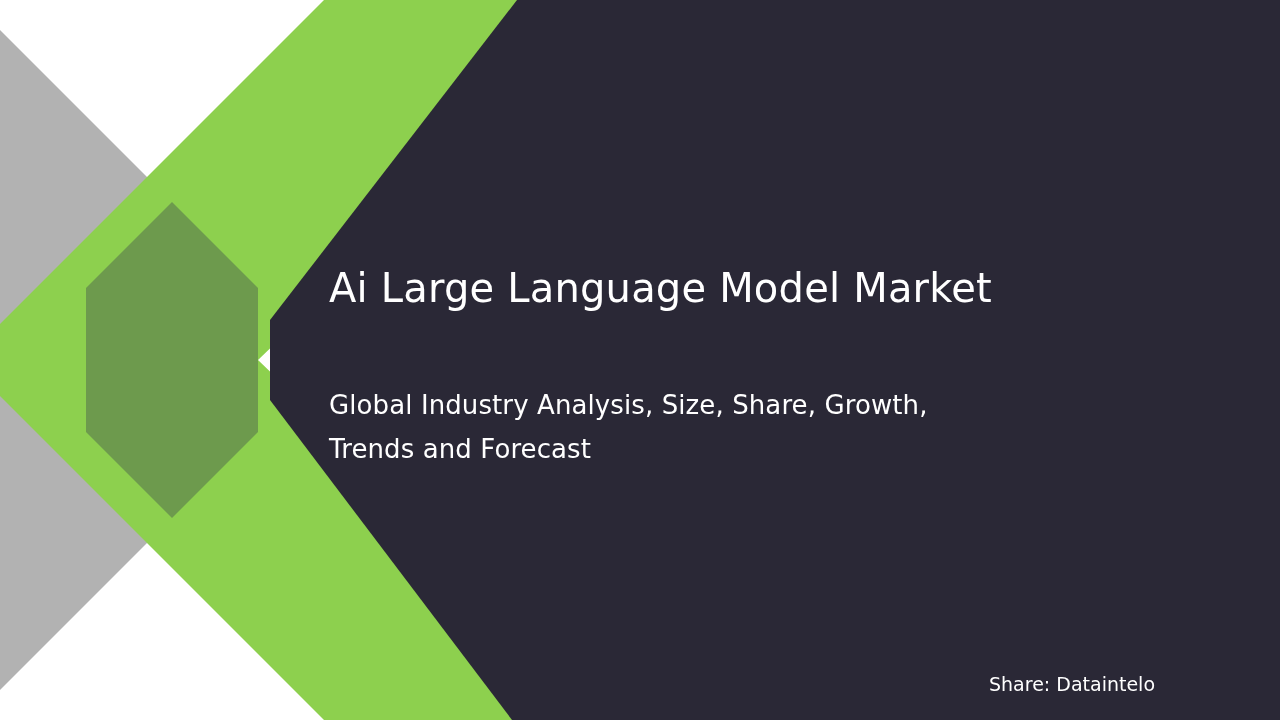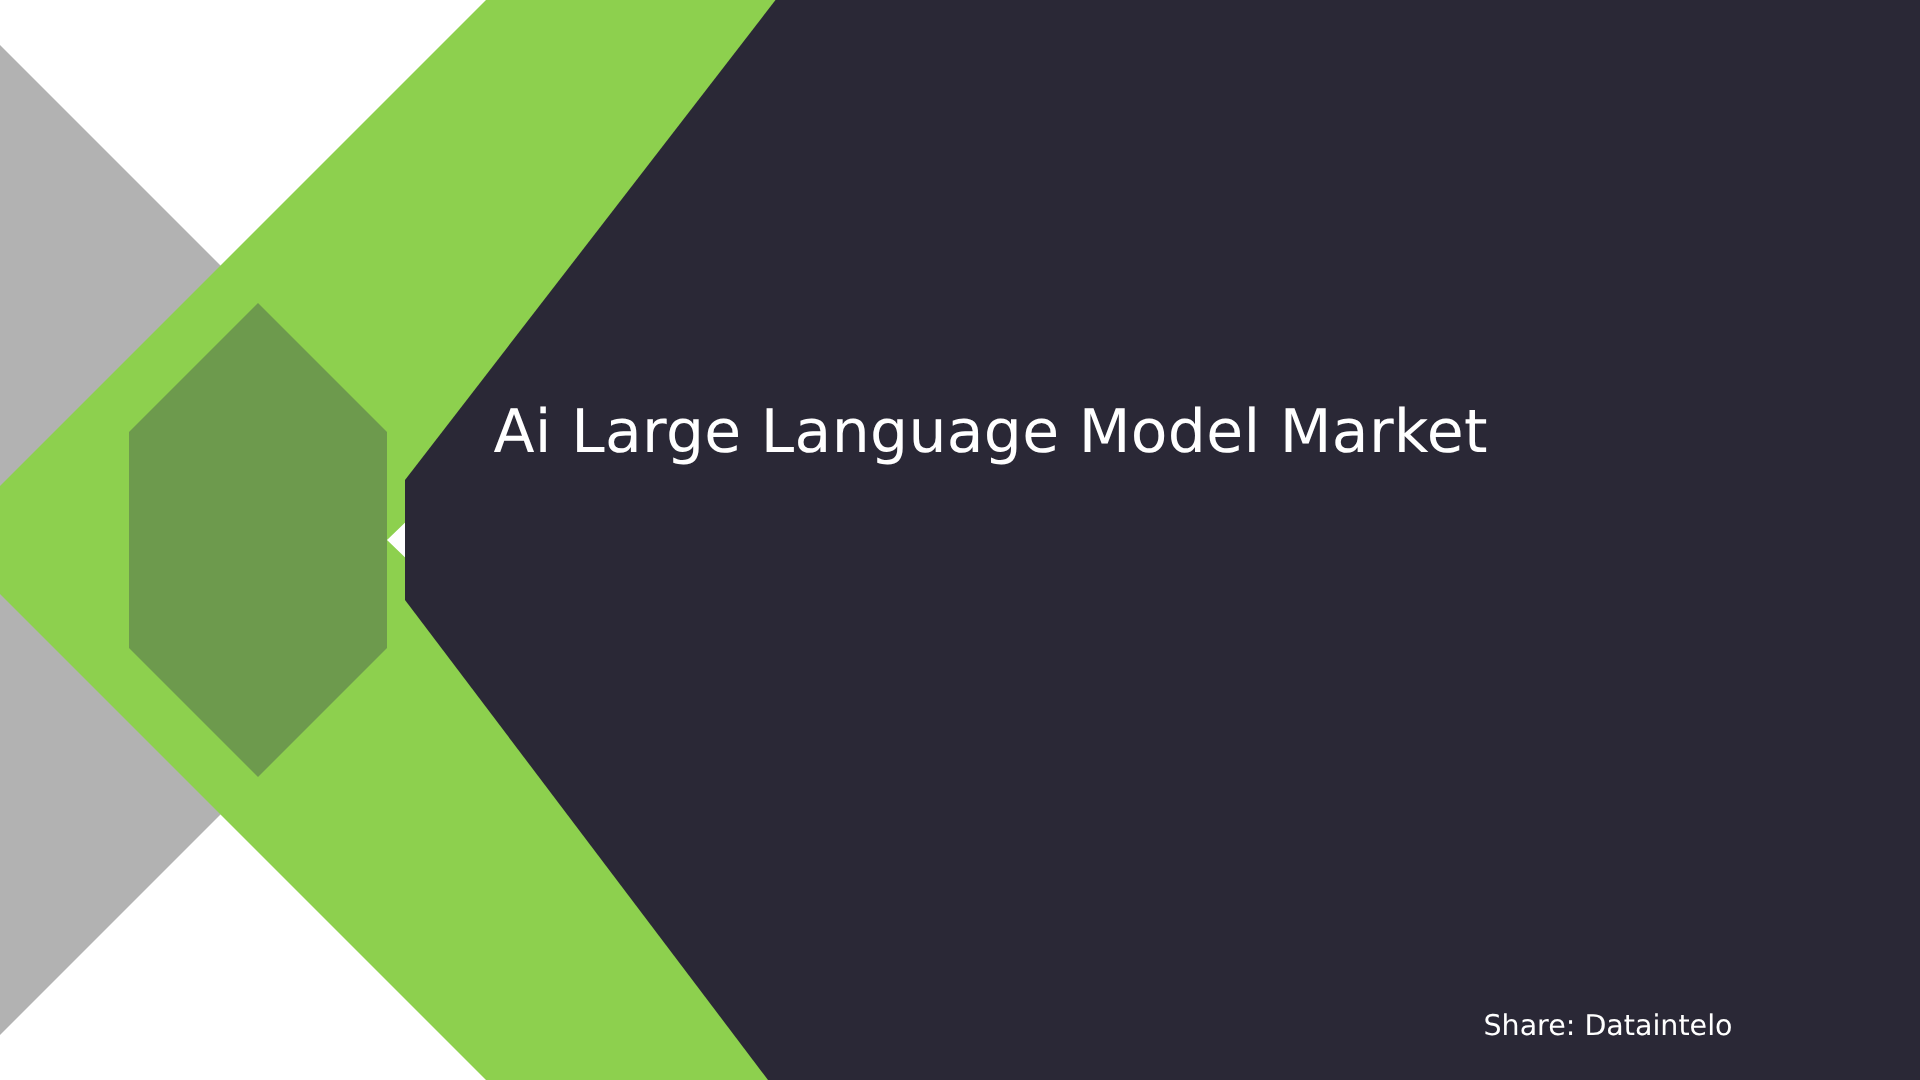--- a/index.html
+++ b/index.html
@@ -88,6 +88,7 @@
   <div class="text-layer">
     <div id="title">Ai Large Language Model Market</div>
 
+    <div id="subtitle">Global Industry Analysis, Size, Share, Growth, Trends and Forecast</div>
 
     <div id="author">Share: Dataintelo</div>
   </div>

